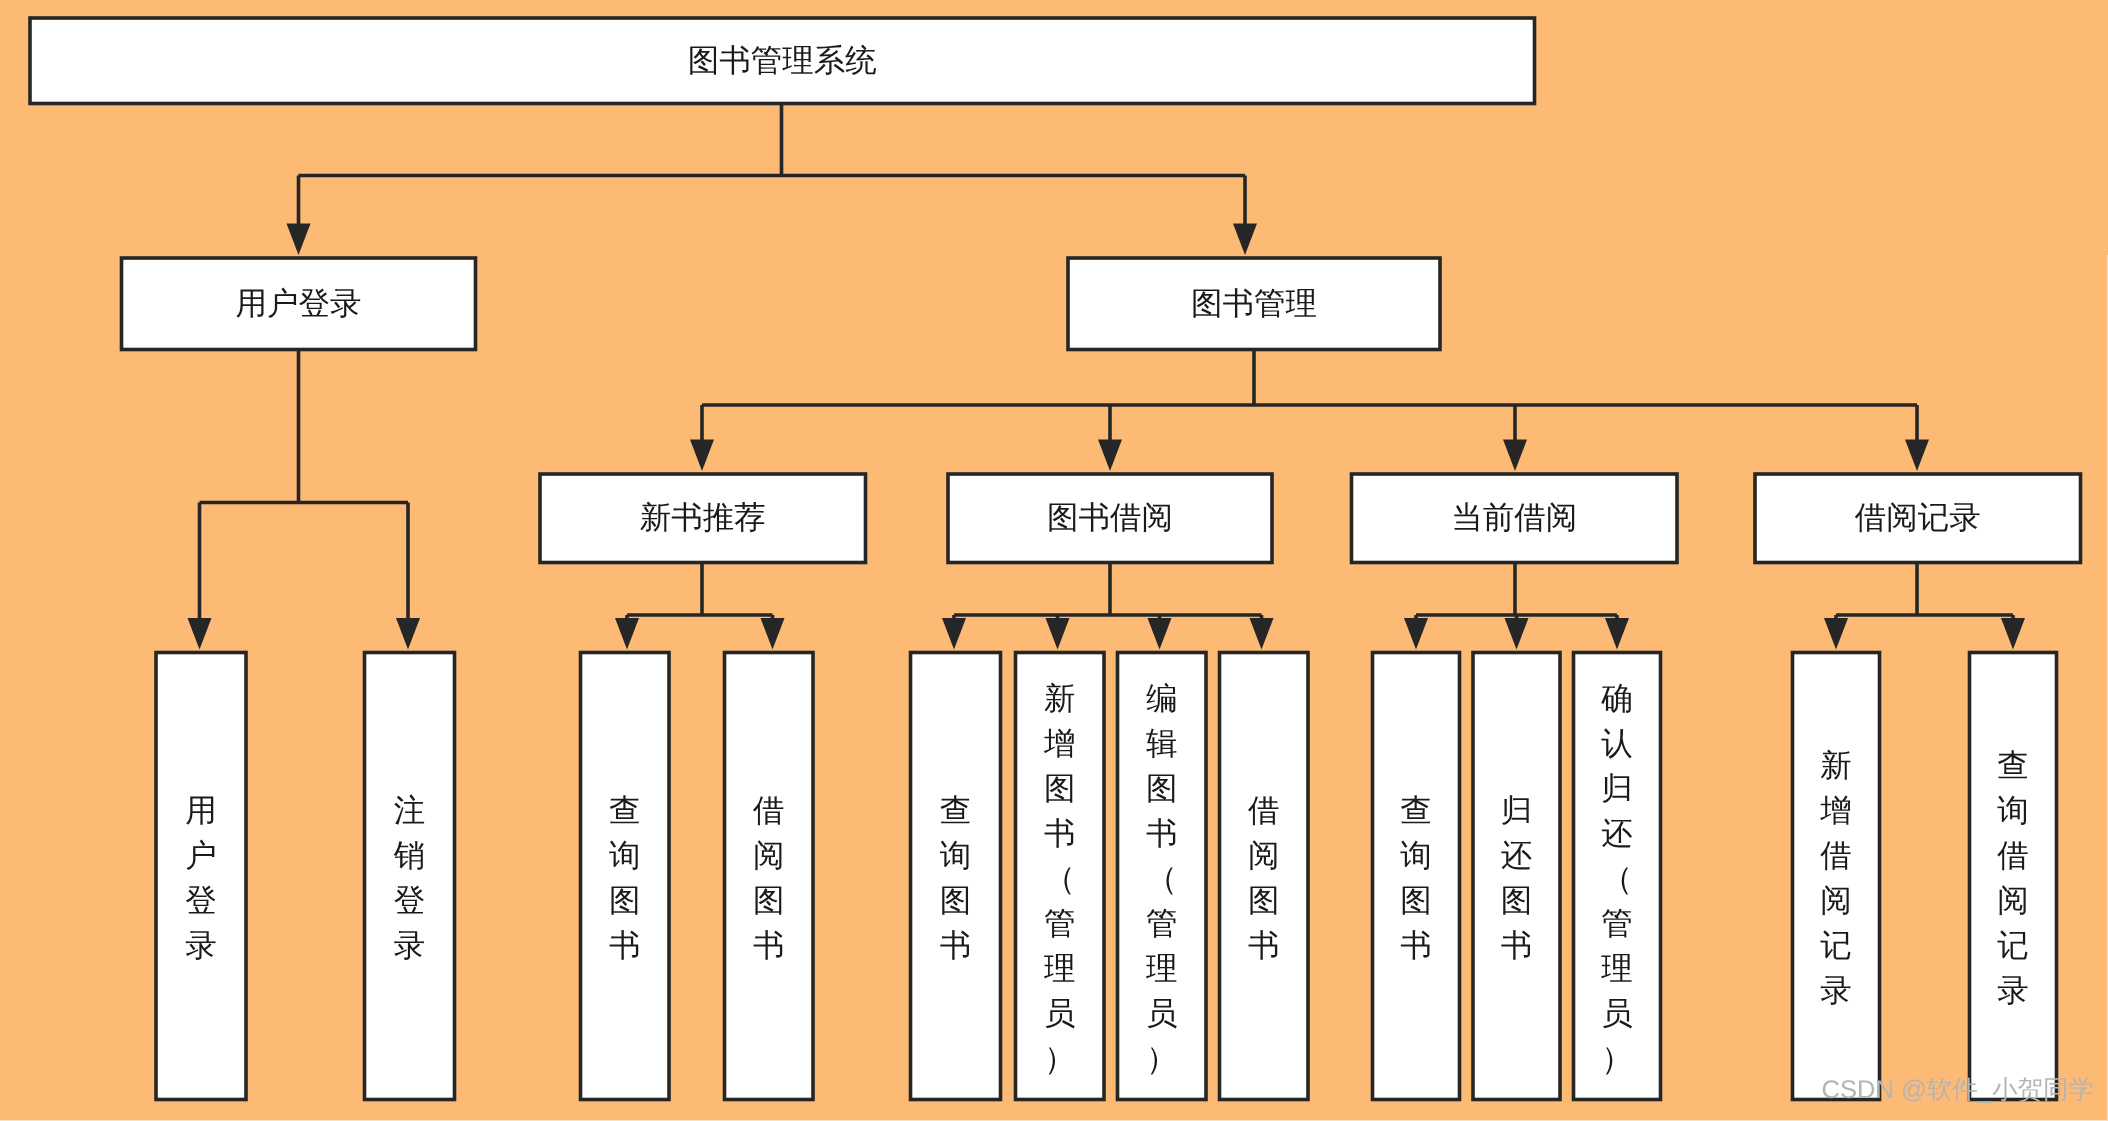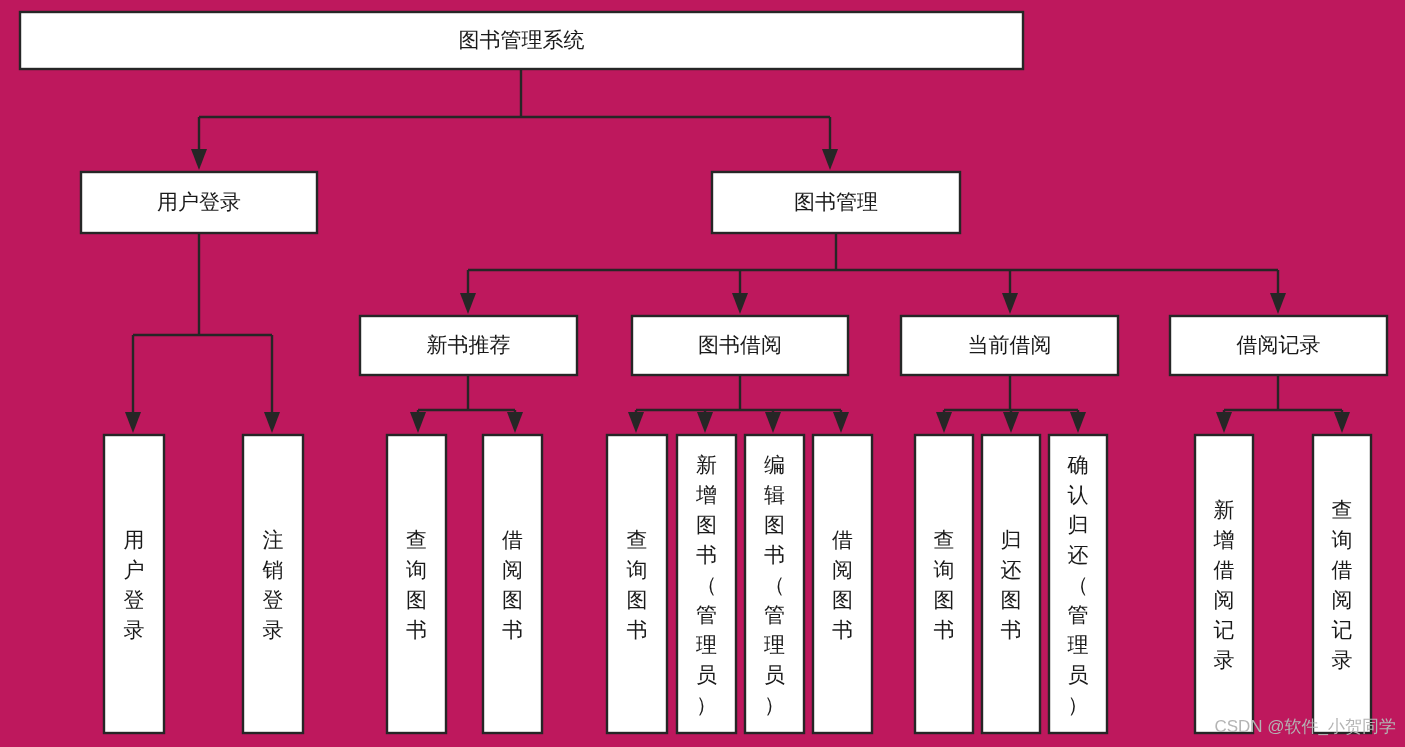--- a/index.html
+++ b/index.html
@@ -18,7 +18,7 @@
     position: relative;
     width: 1405px;
     height: 747px;
-    background: #be185d;
+    background: #fdba74;
   }
   svg.diagram-canvas {
     position: absolute;

